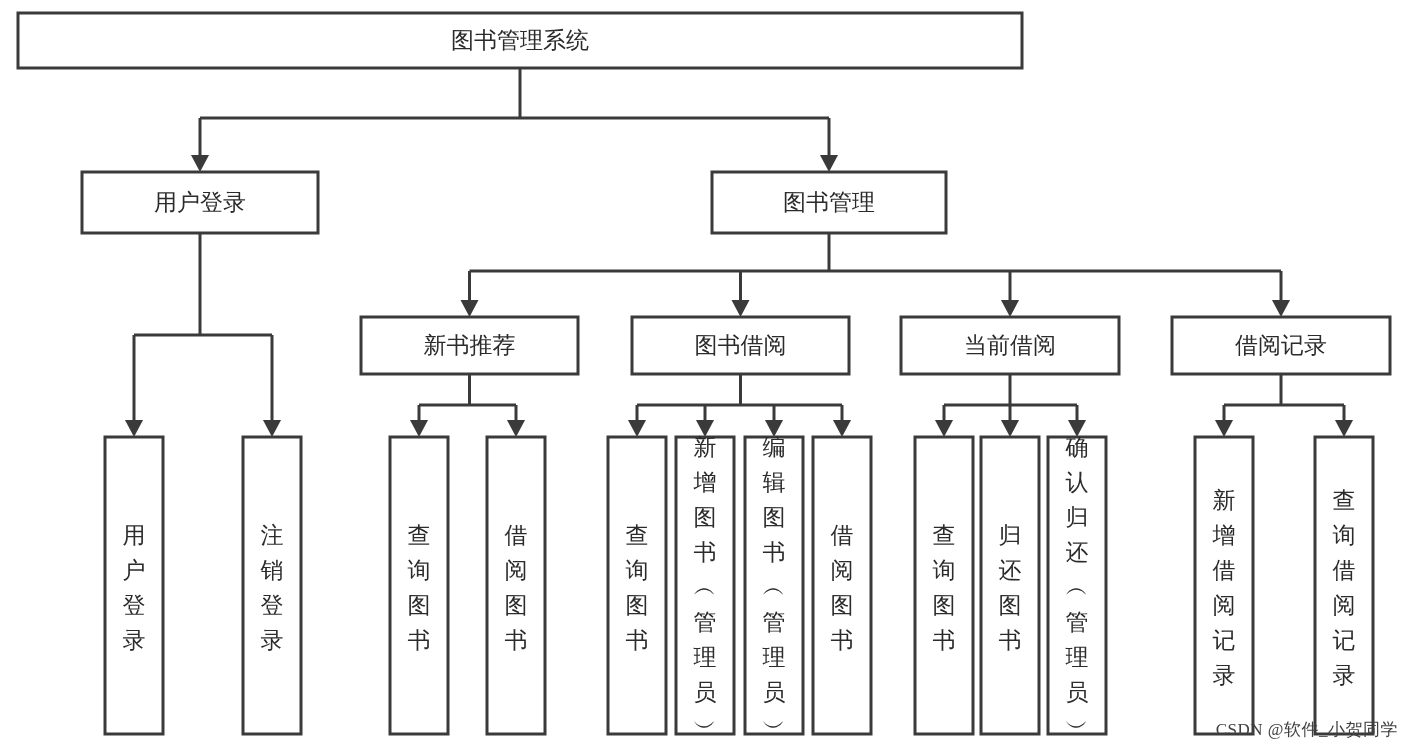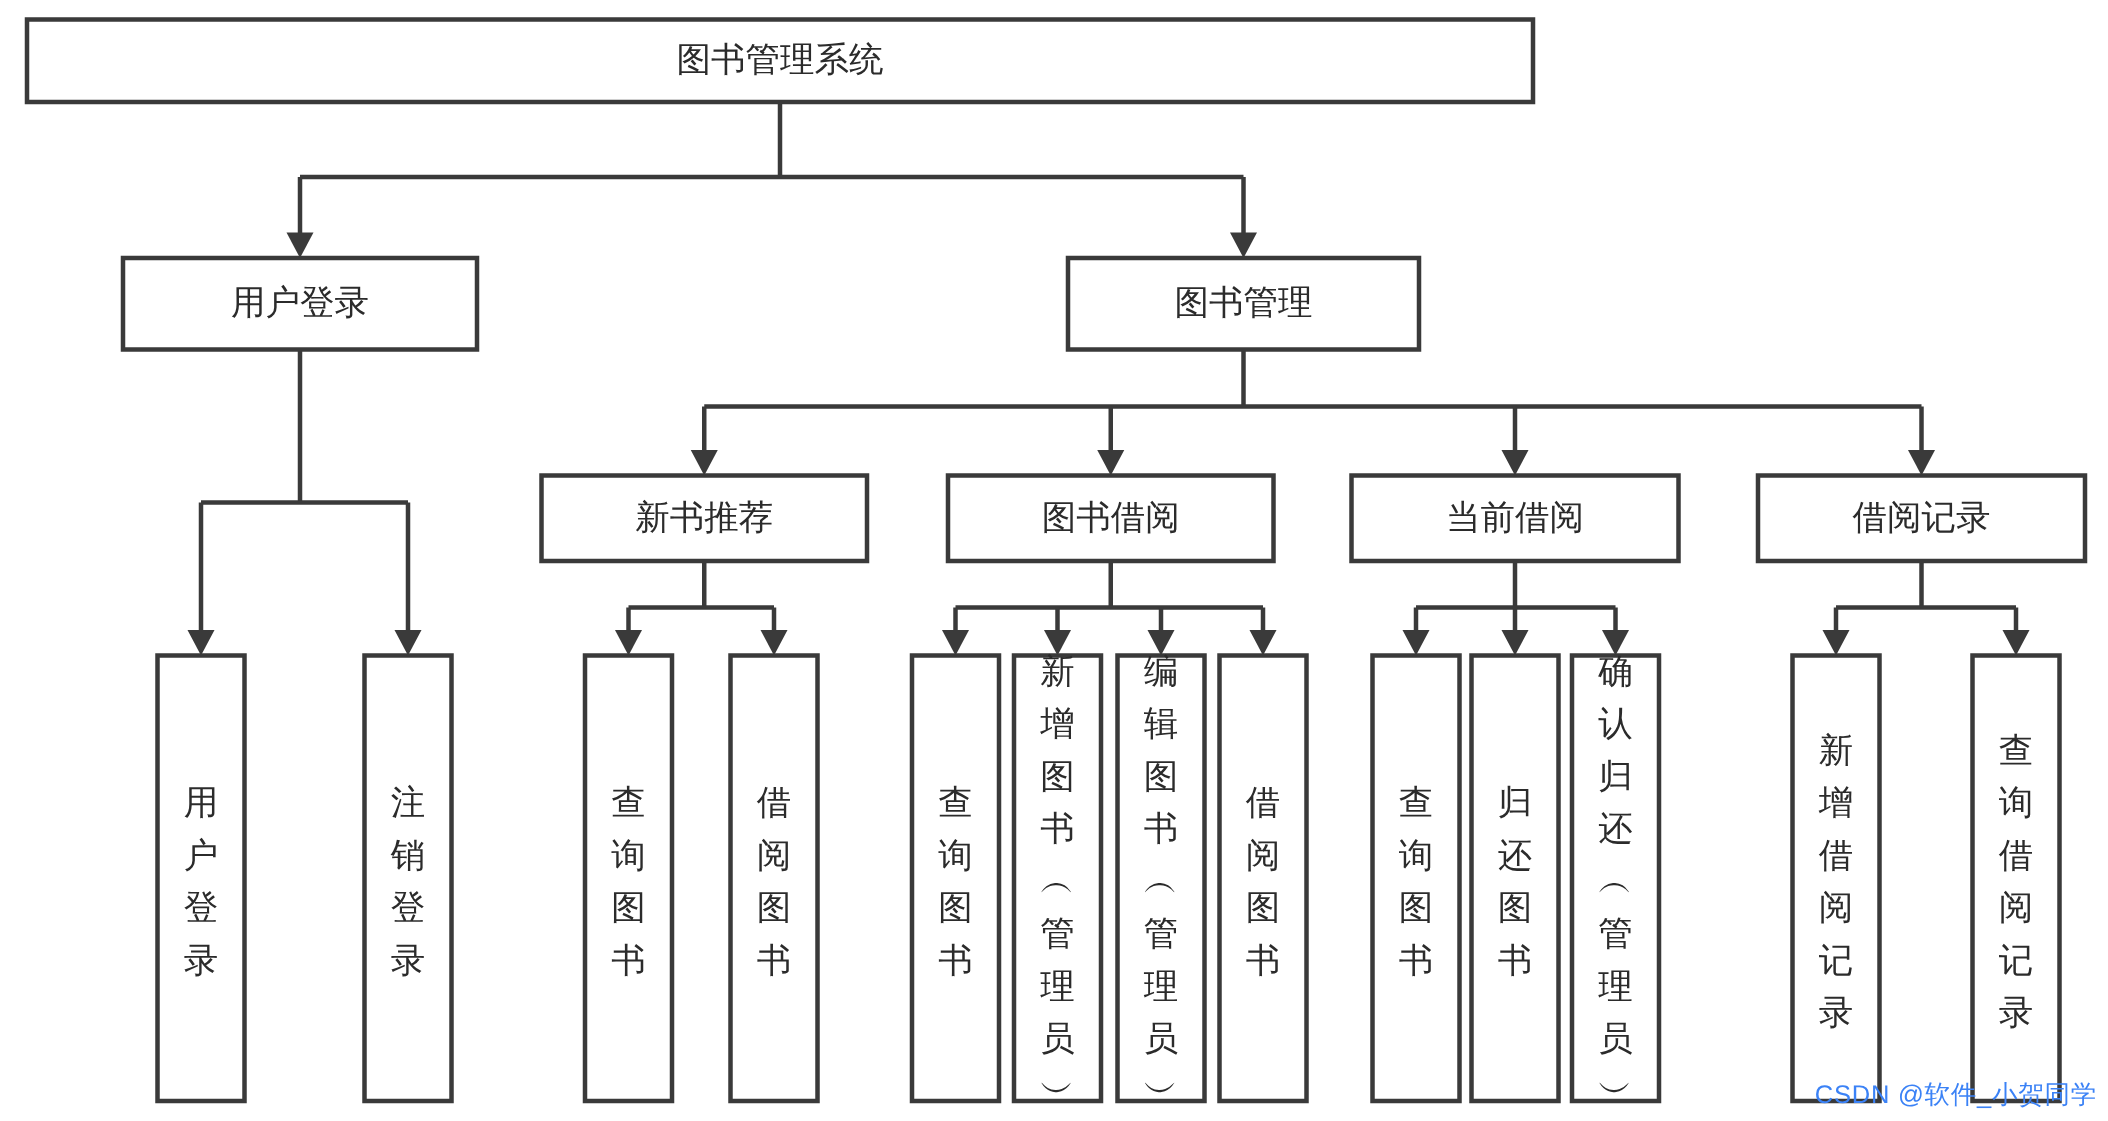--- a/index.html
+++ b/index.html
@@ -59,9 +59,9 @@
     position: absolute;
     right: 28px;
     bottom: 6px;
-    font-family: Liberation Sans, sans-serif;
+    font-family: Liberation Serif, serif;
     font-size: 17px;
-    color: #3b82f6;
+    color: #404040;
     letter-spacing: 0.5px;
     white-space: nowrap;
     user-select: none;

